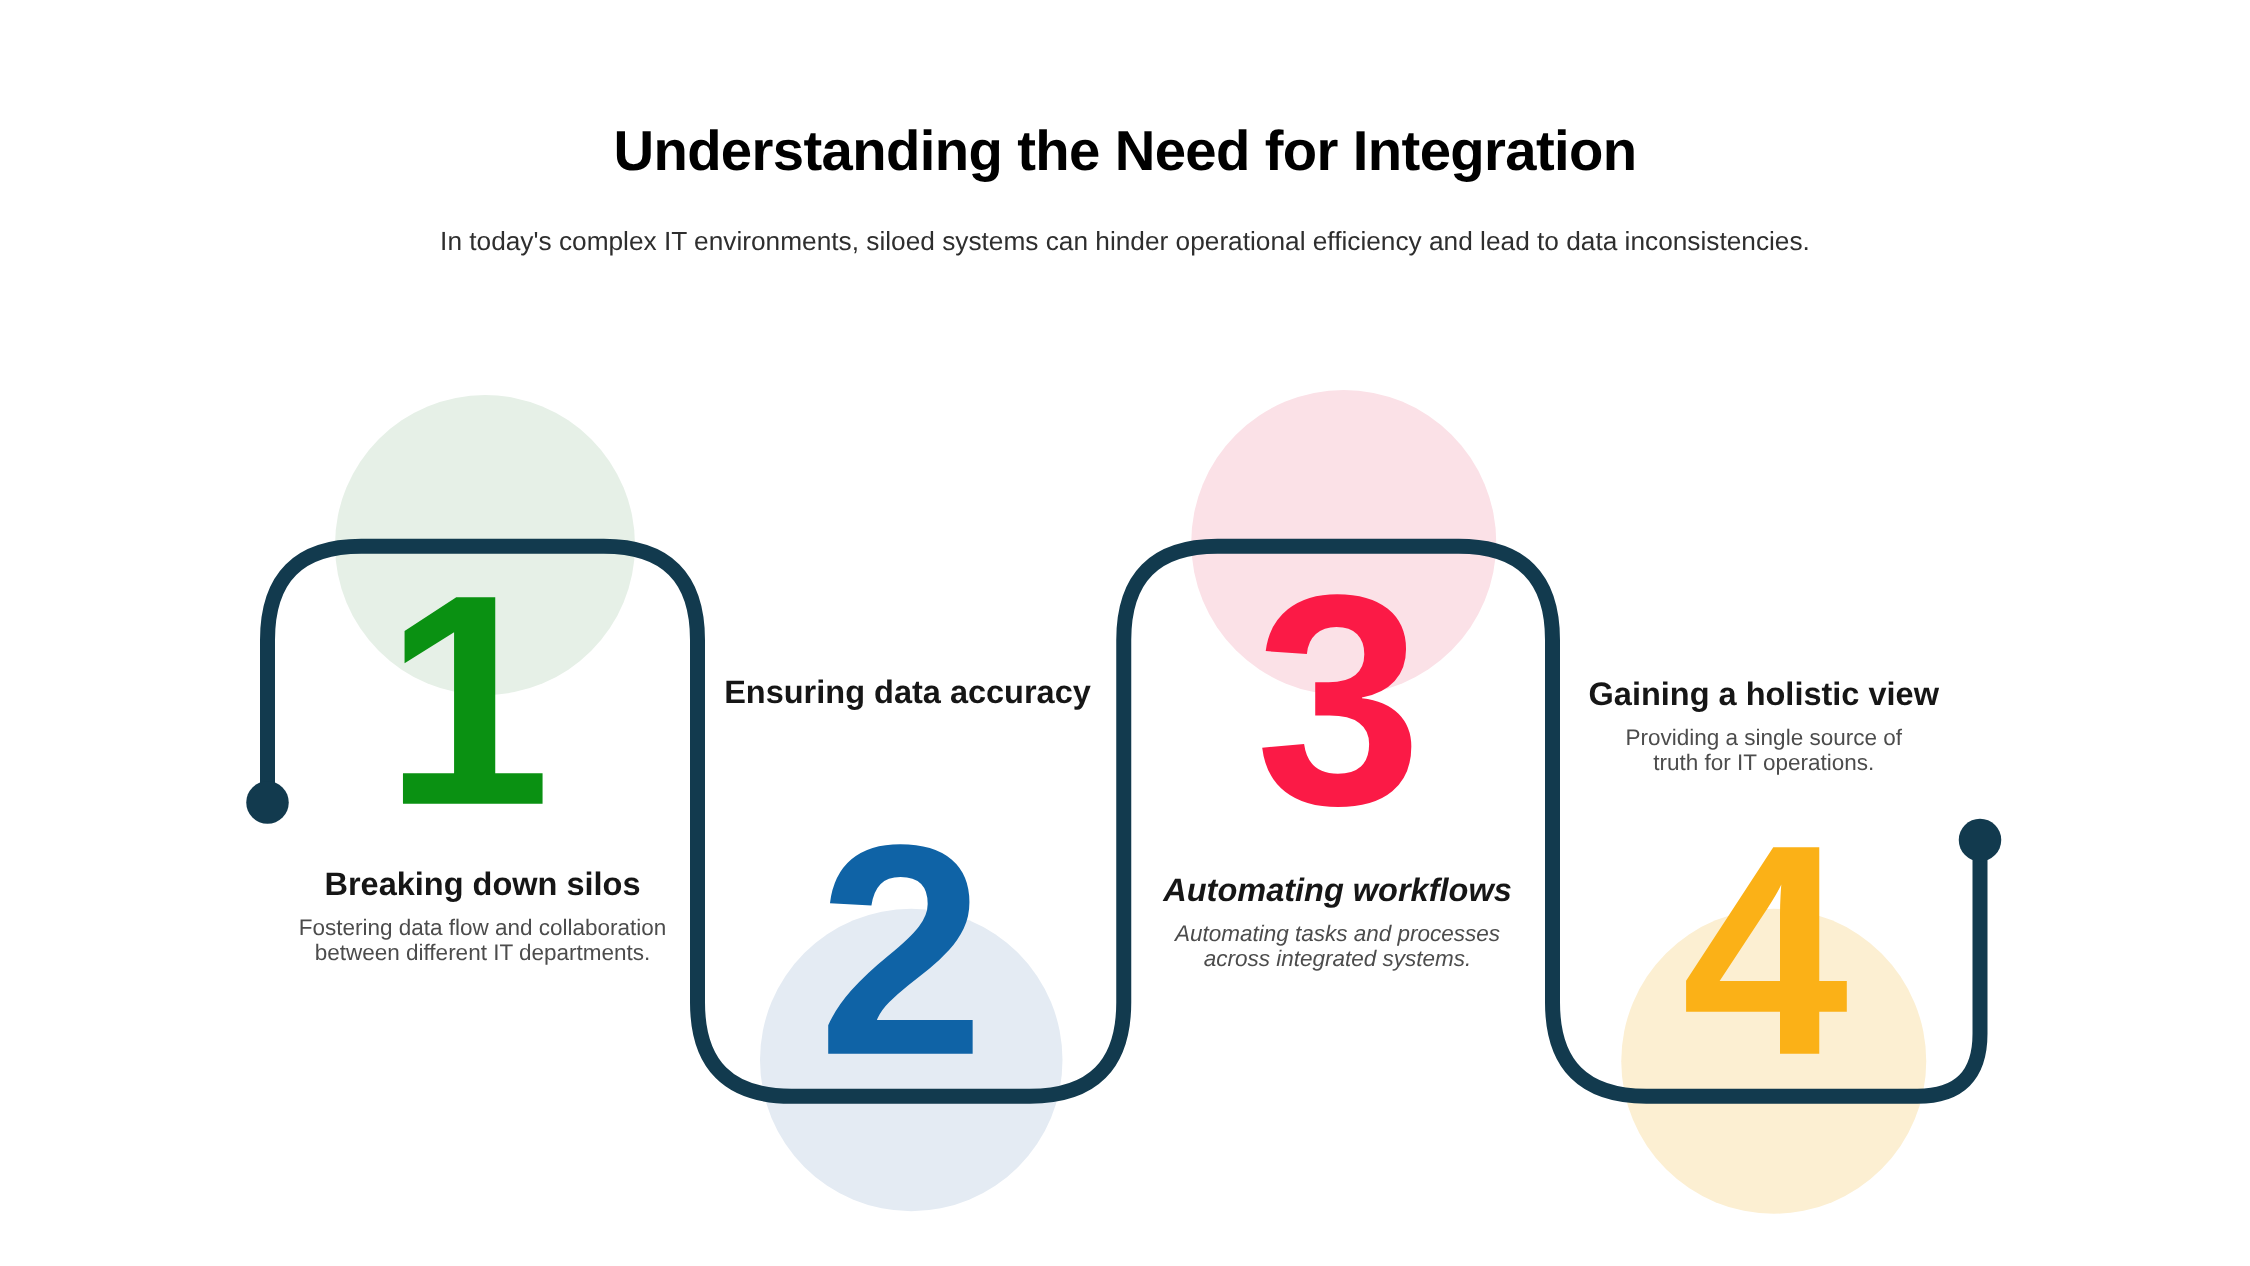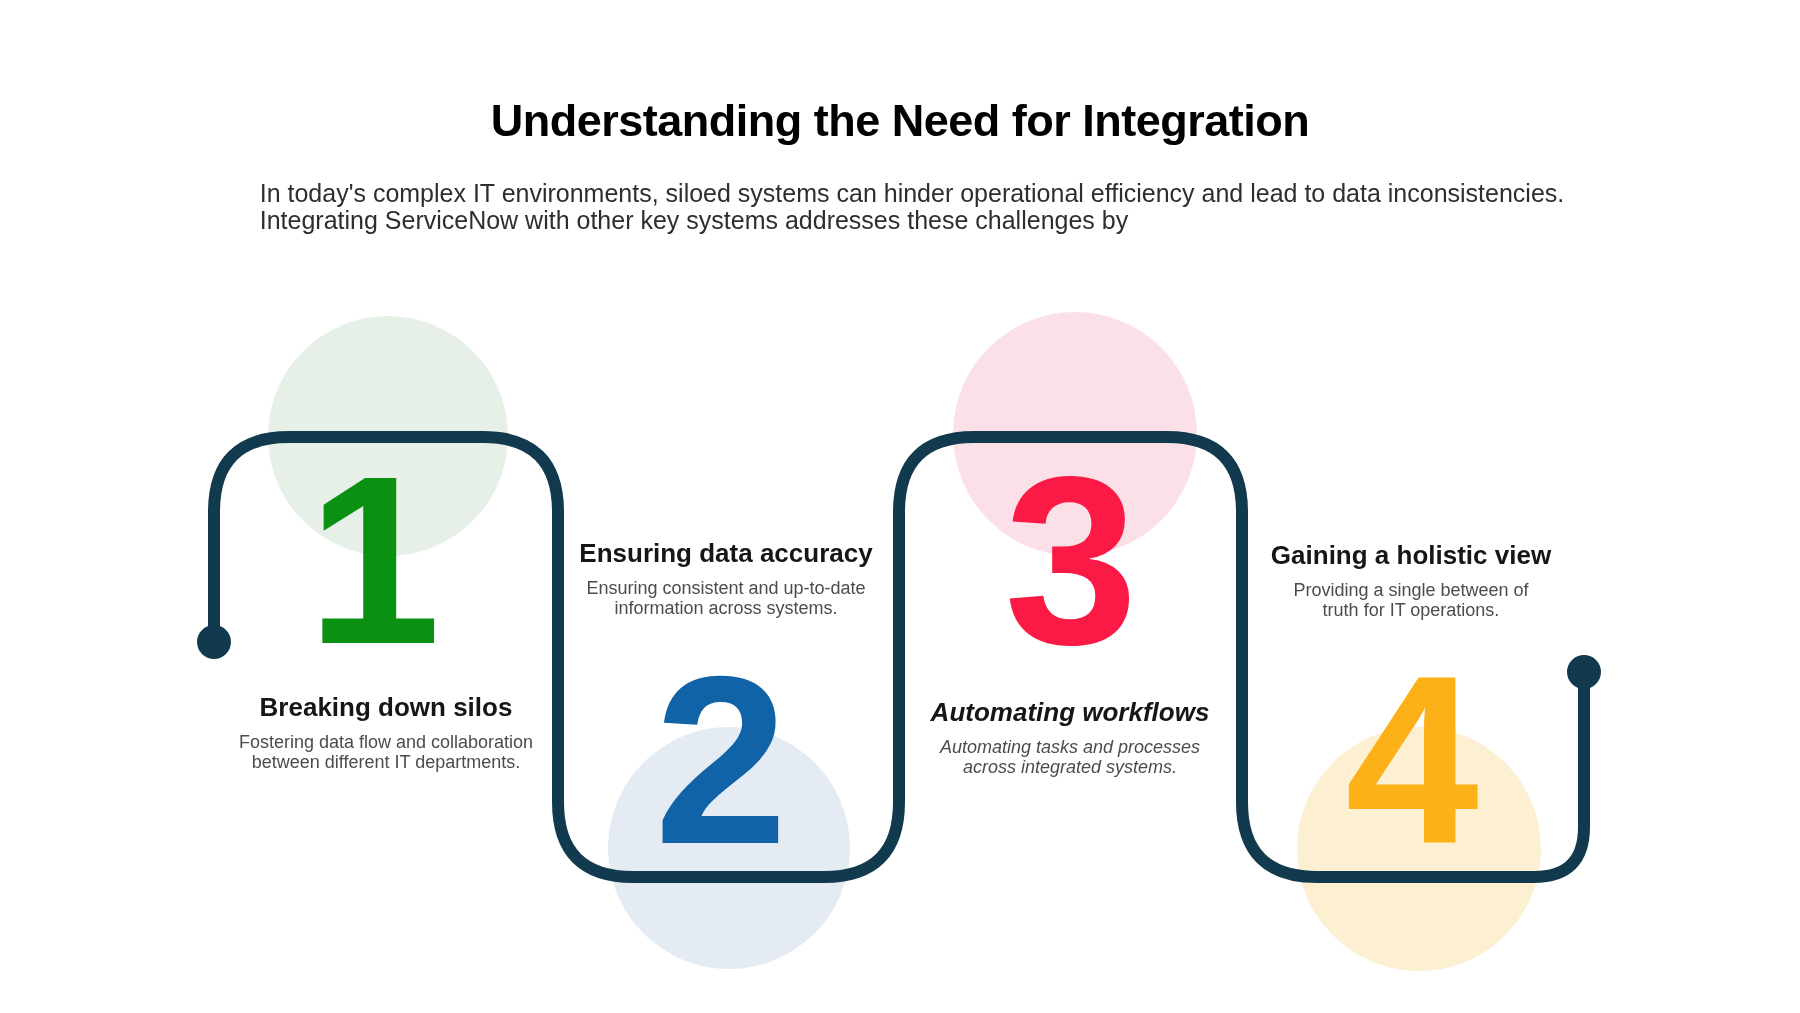--- a/index.html
+++ b/index.html
@@ -29,12 +29,11 @@
     position: absolute;
     left: 900px; top: 180px;
     transform: translateX(-50%);
-    font-size: 25px;
+    font-size: 21px;
     line-height: 27px;
     color: #2e2e2e;
-    text-align: left;
+    text-align: right;
     white-space: nowrap;
-    margin-left: 12px;
   }
   .step-text {
     position: absolute;

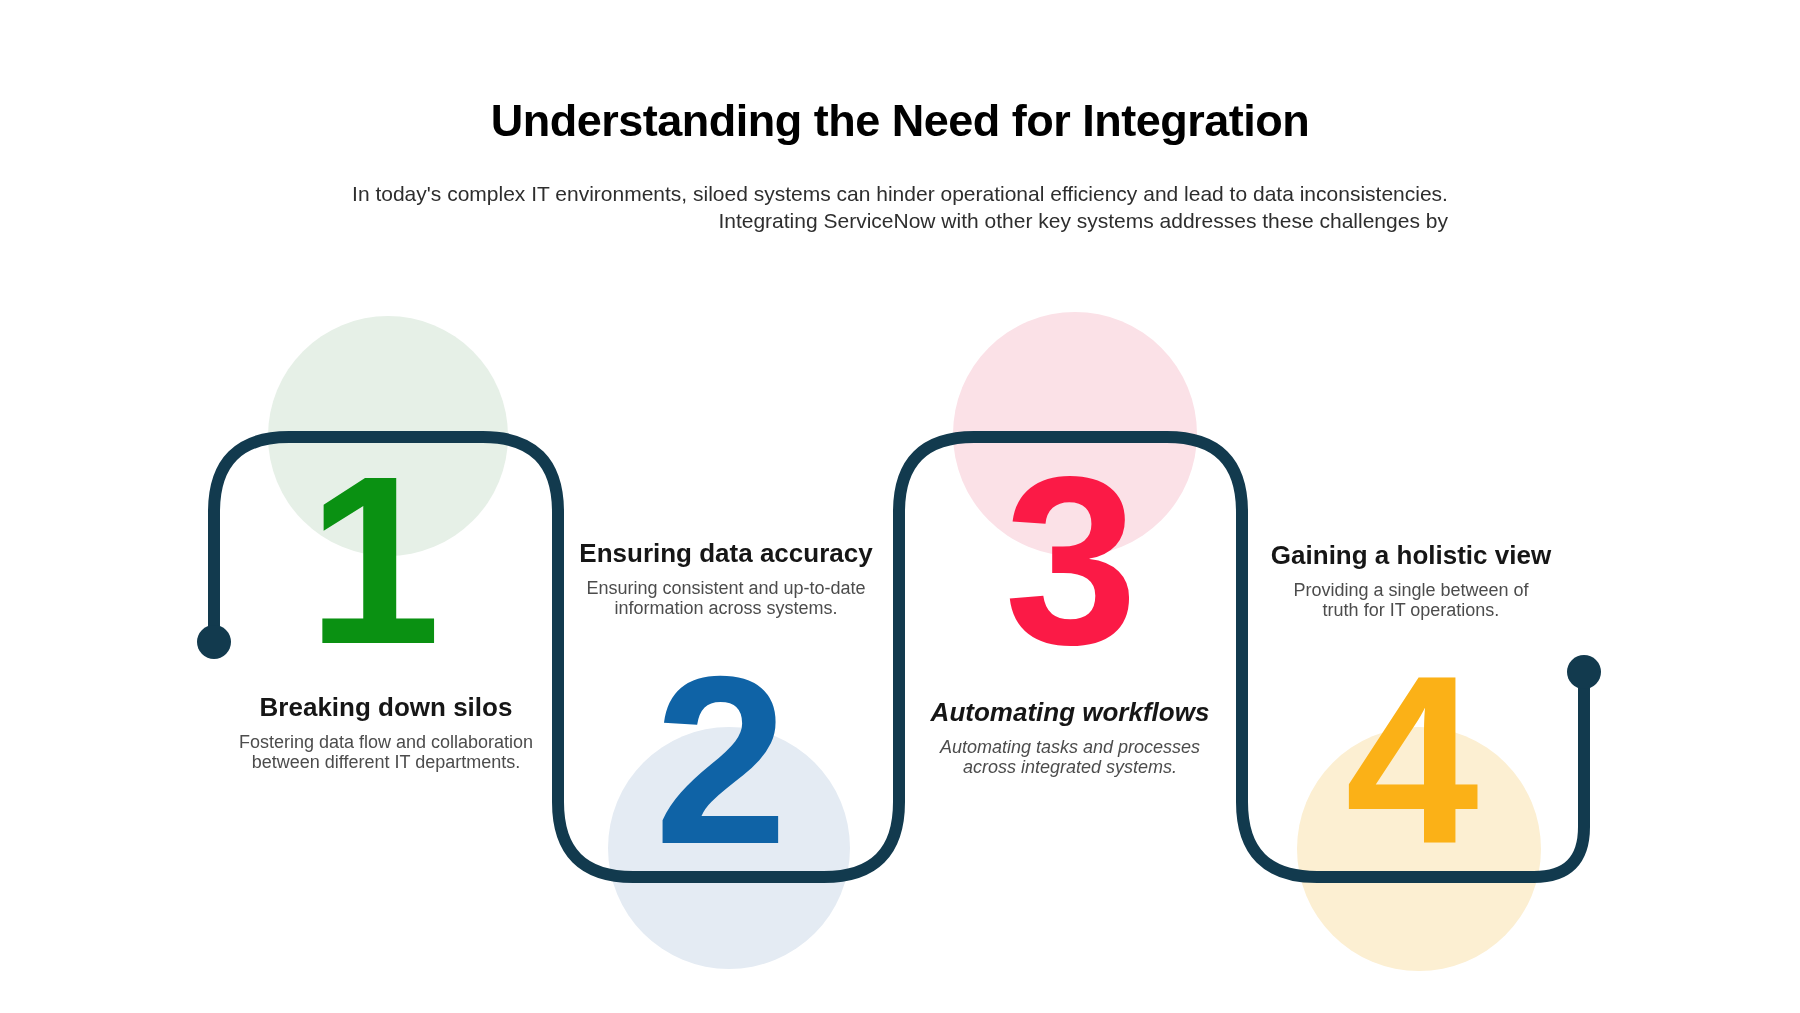--- a/index.html
+++ b/index.html
@@ -106,7 +106,6 @@
   <h1 class="page-title">Understanding the Need for Integration</h1>
   <div class="page-subtitle">
     <div>In today's complex IT environments, siloed systems can hinder operational efficiency and lead to data inconsistencies.</div>
-    <div>Integrating ServiceNow with other key systems addresses these challenges by</div>
   </div>
 
   <div class="step-text s1">

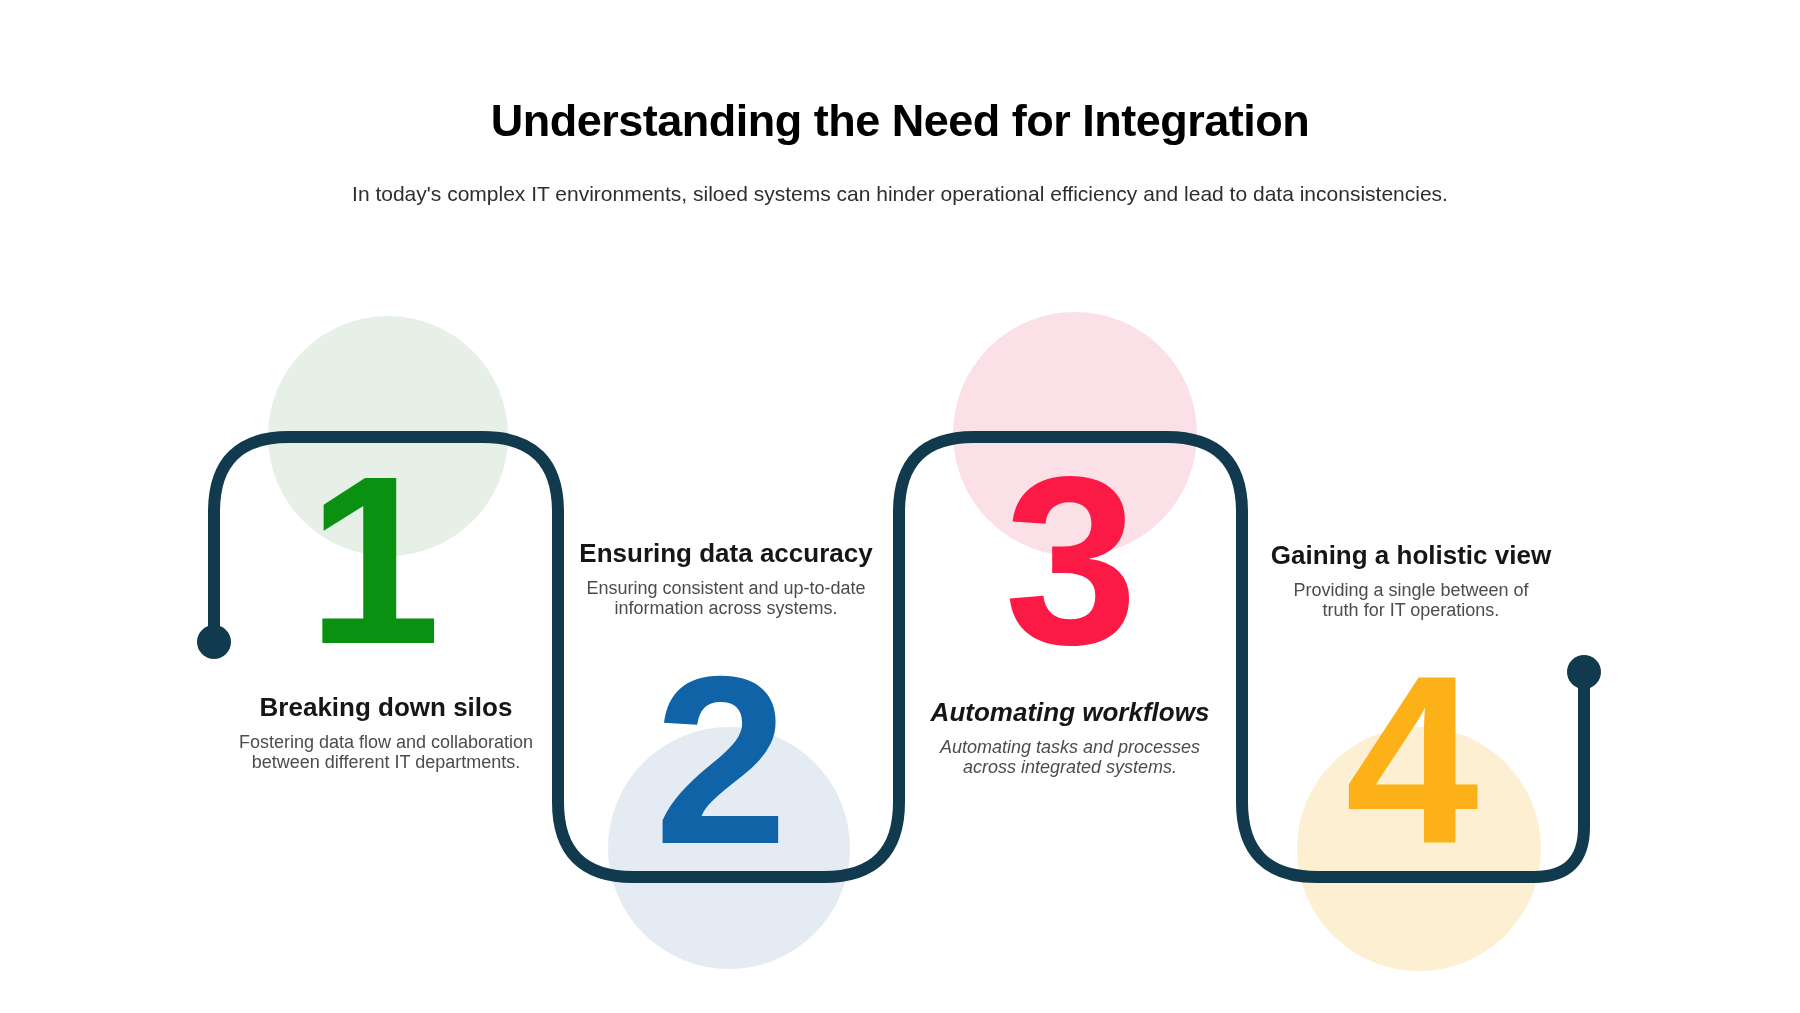--- a/index.html
+++ b/index.html
@@ -118,10 +118,6 @@
 
   <div class="step-text s2">
     <div class="step-title">Ensuring data accuracy</div>
-    <div class="step-desc">
-      <div>Ensuring consistent and up-to-date</div>
-      <div>information across systems.</div>
-    </div>
   </div>
 
   <div class="step-text s3">

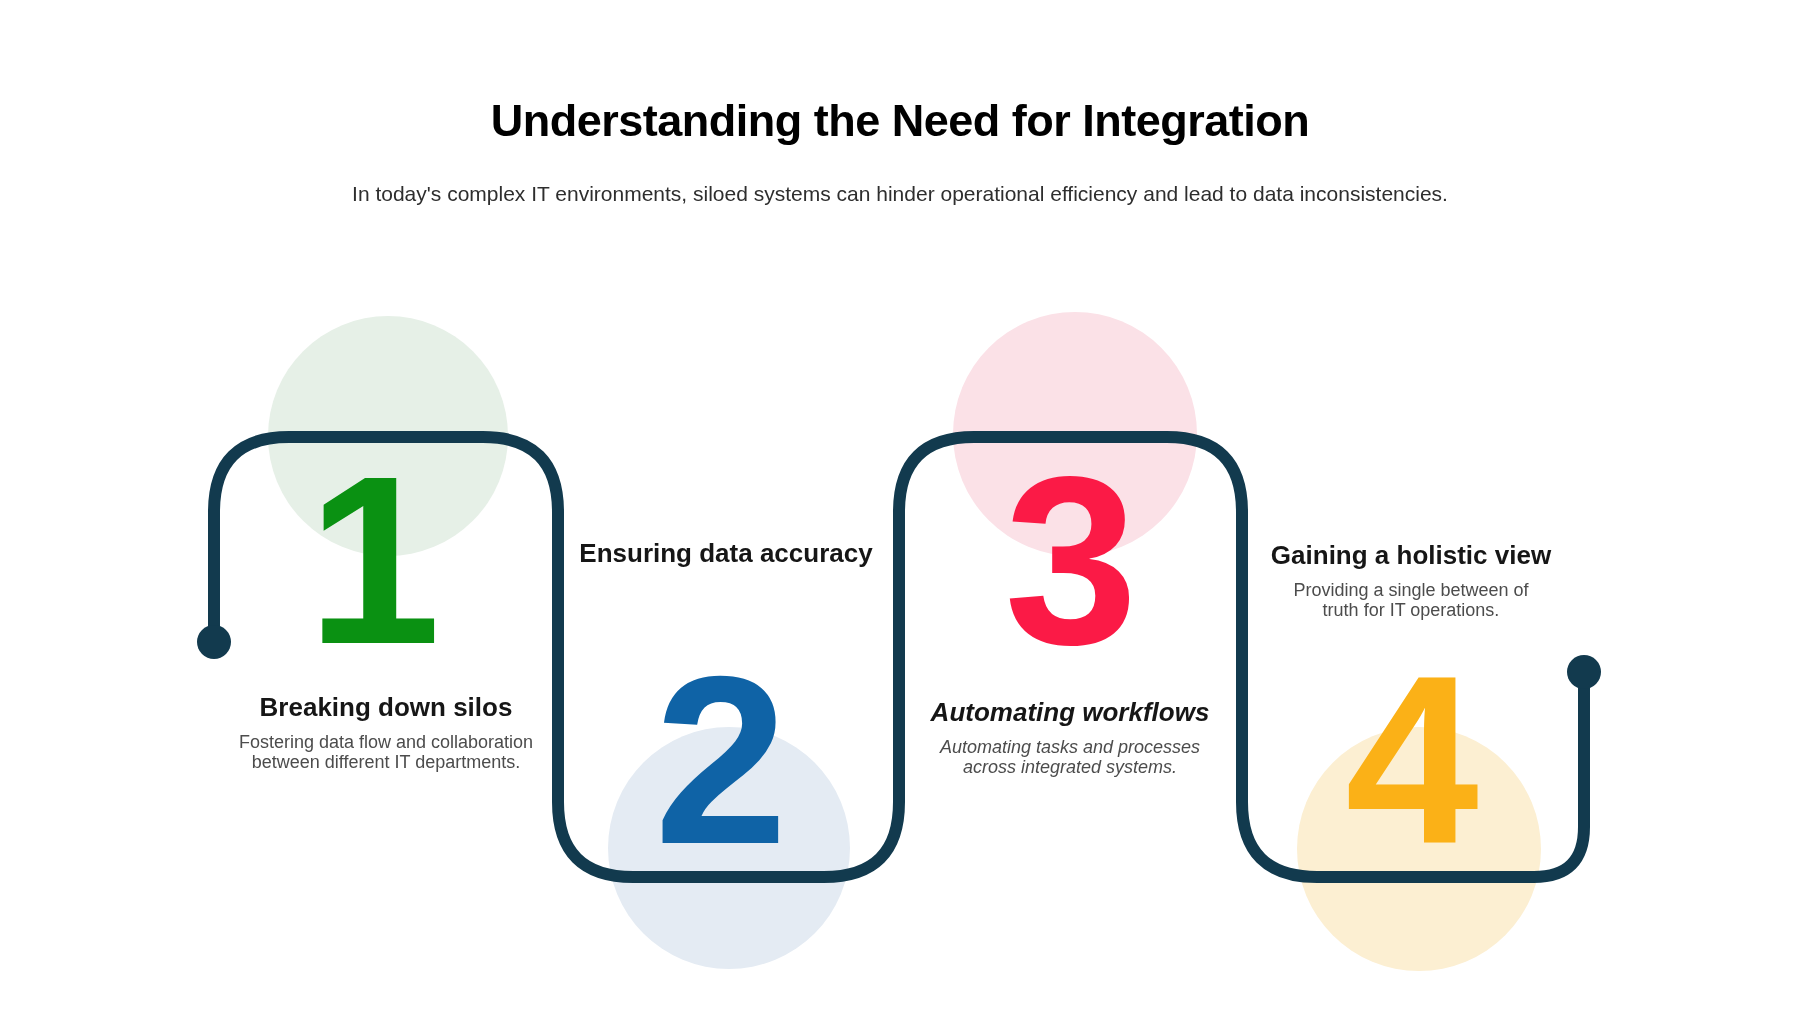--- a/index.html
+++ b/index.html
@@ -131,7 +131,7 @@
   <div class="step-text s4">
     <div class="step-title">Gaining a holistic view</div>
     <div class="step-desc">
-      <div>Providing a single between of</div>
+      <div>Providing a single source of</div>
       <div>truth for IT operations.</div>
     </div>
   </div>

